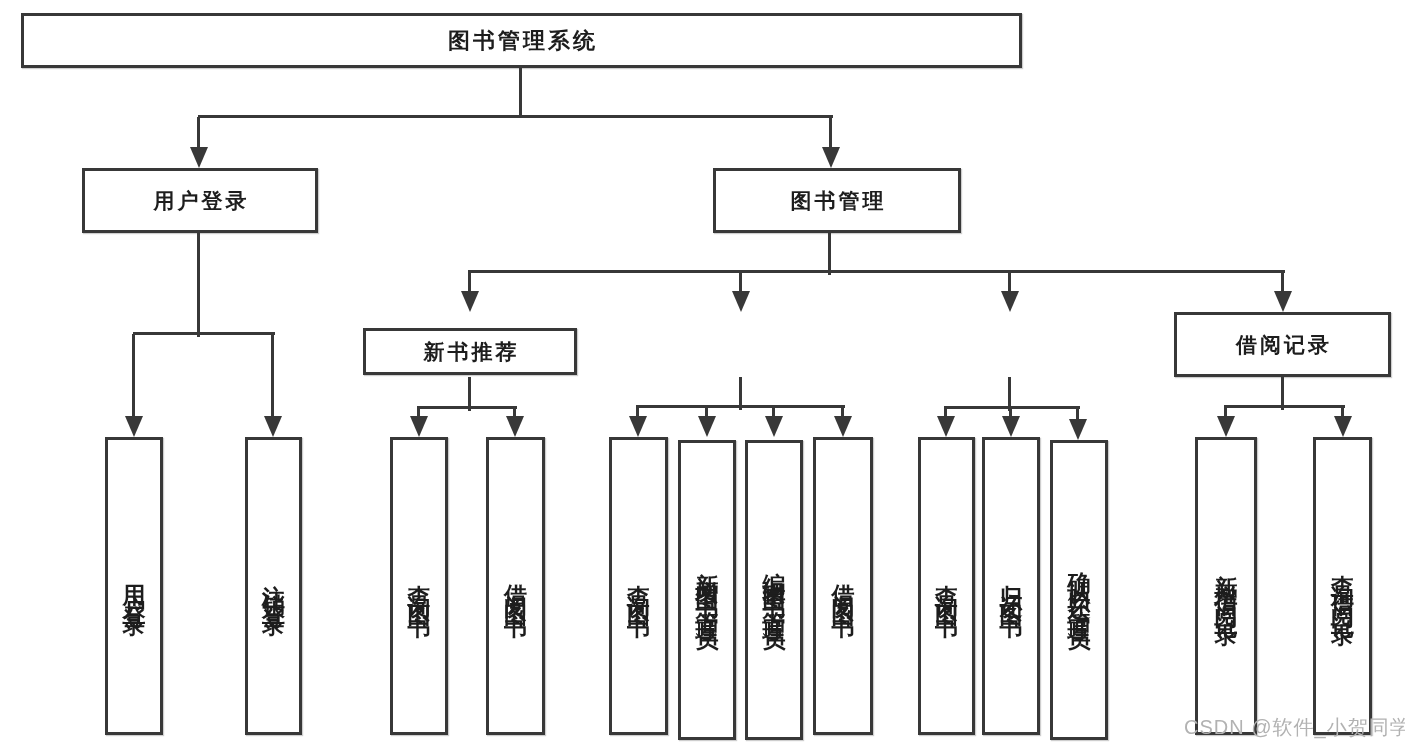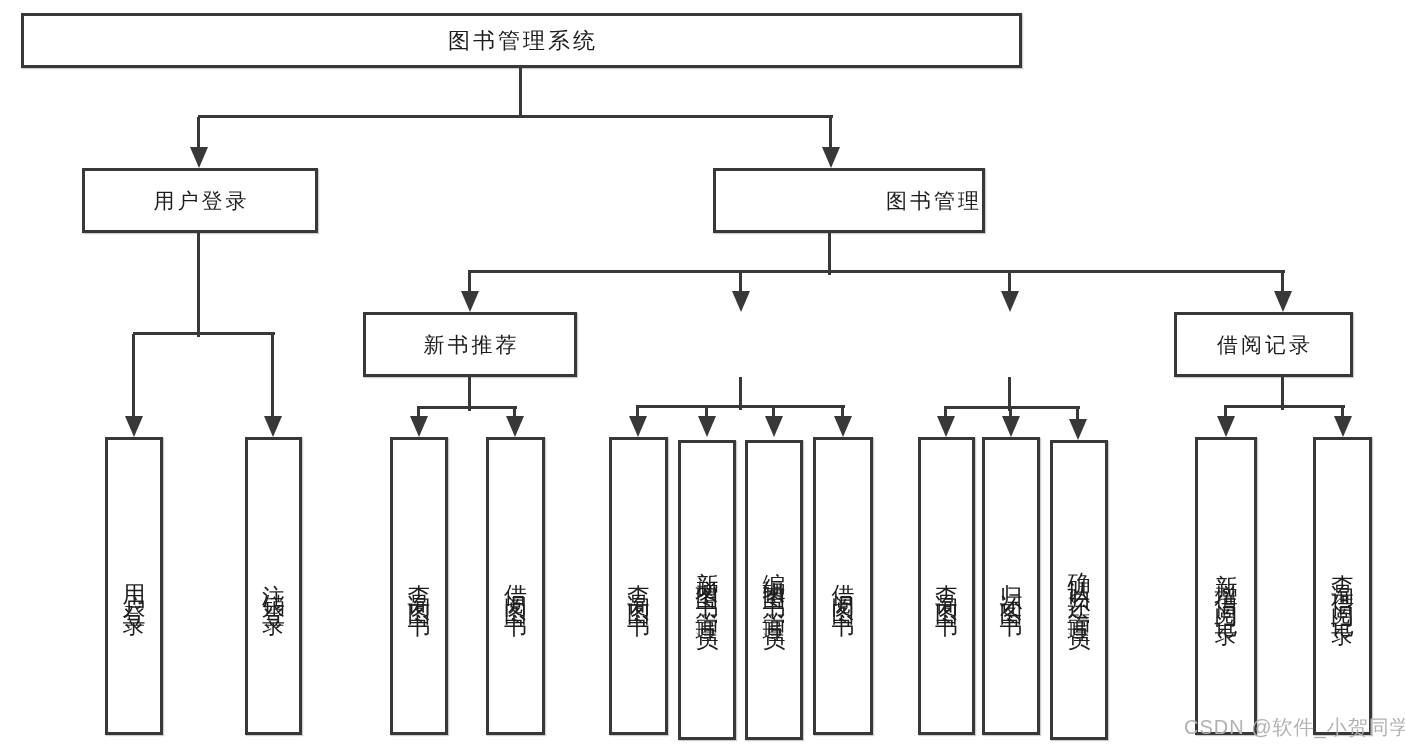--- a/index.html
+++ b/index.html
@@ -21,6 +21,7 @@
     background:#fff;
     display:flex; align-items:center; justify-content:center;
     box-shadow:1px 1px 1px rgba(60,60,60,0.25);
+    font-weight:bold;
   }
   .hlabel {
     font-size:21px;

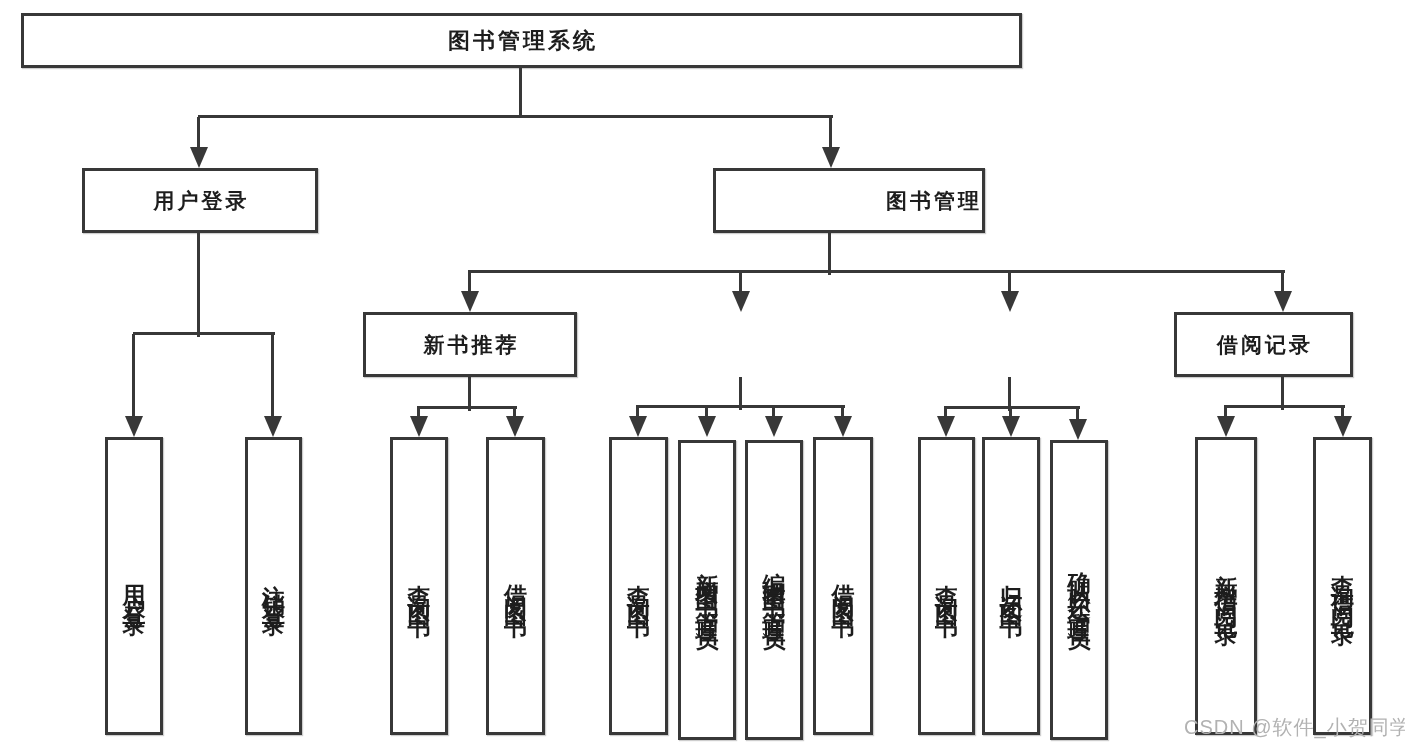--- a/index.html
+++ b/index.html
@@ -72,7 +72,7 @@
   <div class="box" style="left:82px; top:168px; width:236px; height:65px;">
     <span class="hlabel">用户登录</span>
   </div>
-  <div class="box" style="left:713px; top:168px; width:272px; height:65px;justify-content:flex-end;">
+  <div class="box" style="left:713px; top:168px; width:248px; height:65px;">
     <span class="hlabel">图书管理</span>
   </div>
 

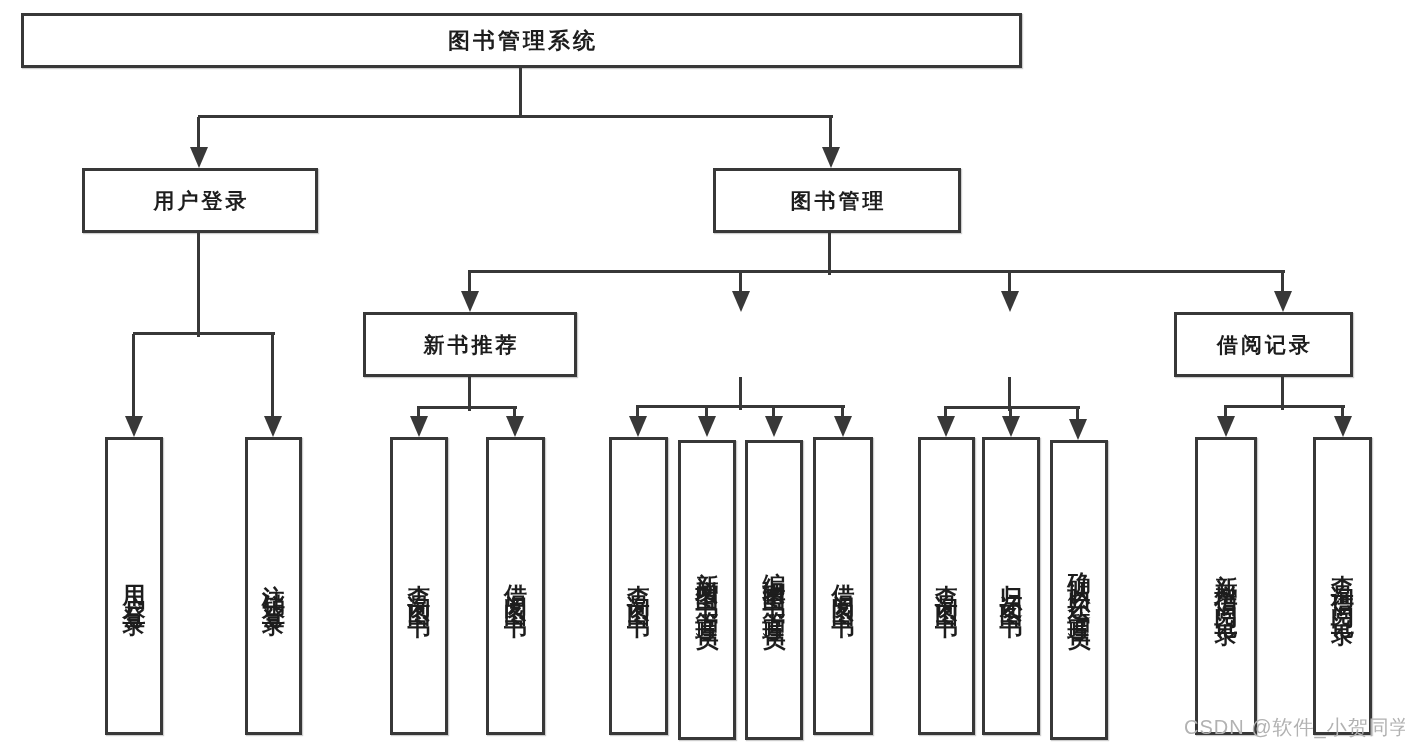--- a/index.html
+++ b/index.html
@@ -76,7 +76,7 @@
     <span class="hlabel">图书管理</span>
   </div>
 
-  <div class="box" style="left:363px; top:312px; width:214px; height:65px;">
+  <div class="box" style="left:363px; top:328px; width:214px; height:47px;">
     <span class="hlabel">新书推荐</span>
   </div>
   <div class="box" style="left:1174px; top:312px; width:179px; height:65px;">

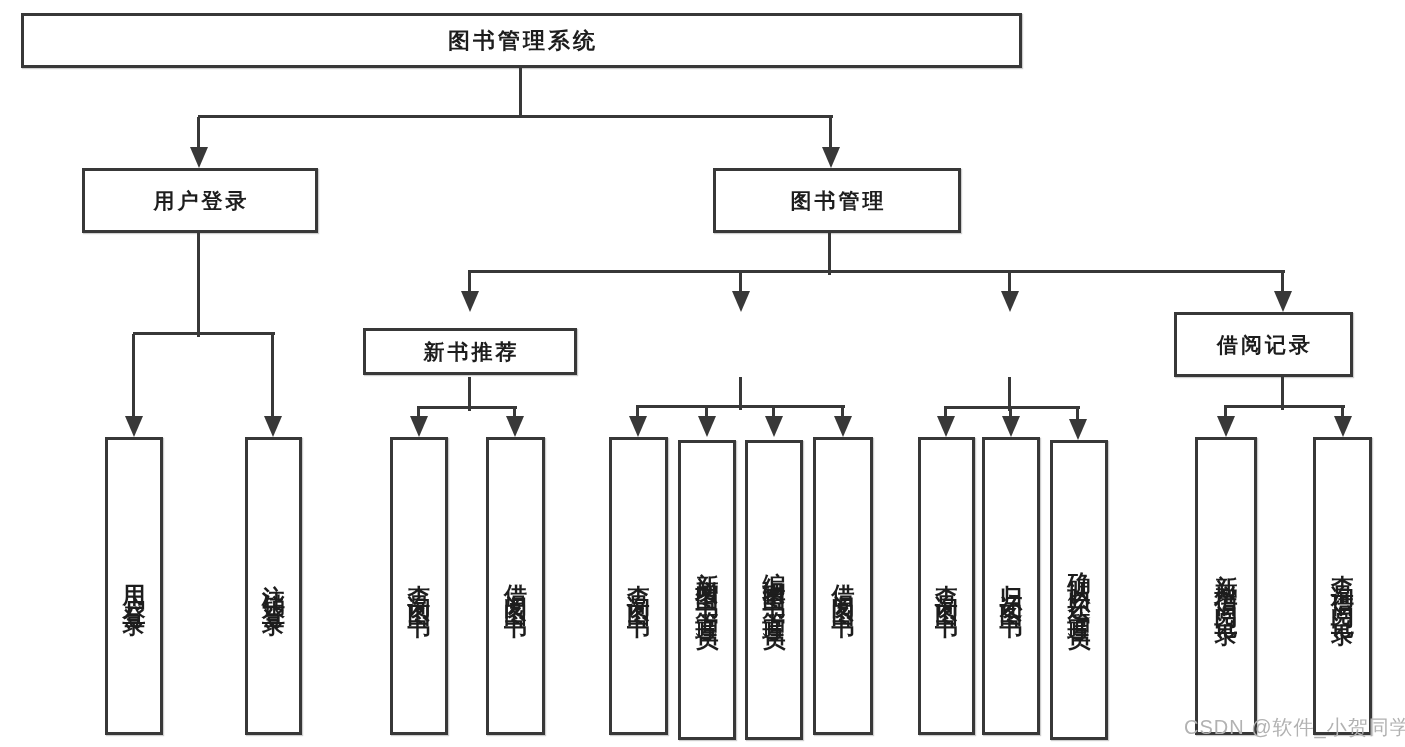--- a/index.html
+++ b/index.html
@@ -79,7 +79,7 @@
   <div class="box" style="left:363px; top:328px; width:214px; height:47px;">
     <span class="hlabel">新书推荐</span>
   </div>
-  <div class="box" style="left:1174px; top:312px; width:179px; height:65px;">
+  <div class="box" style="left:1174px; top:312px; width:217px; height:65px;">
     <span class="hlabel">借阅记录</span>
   </div>
 

